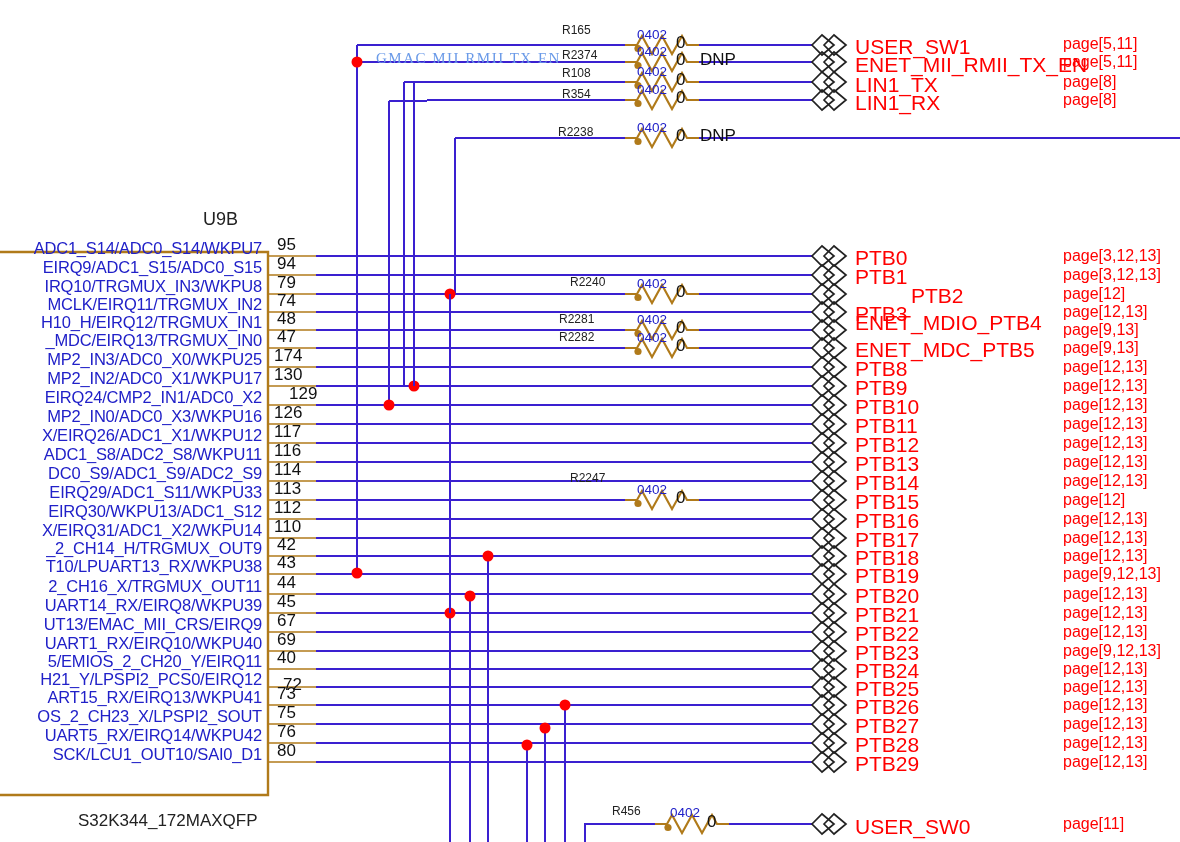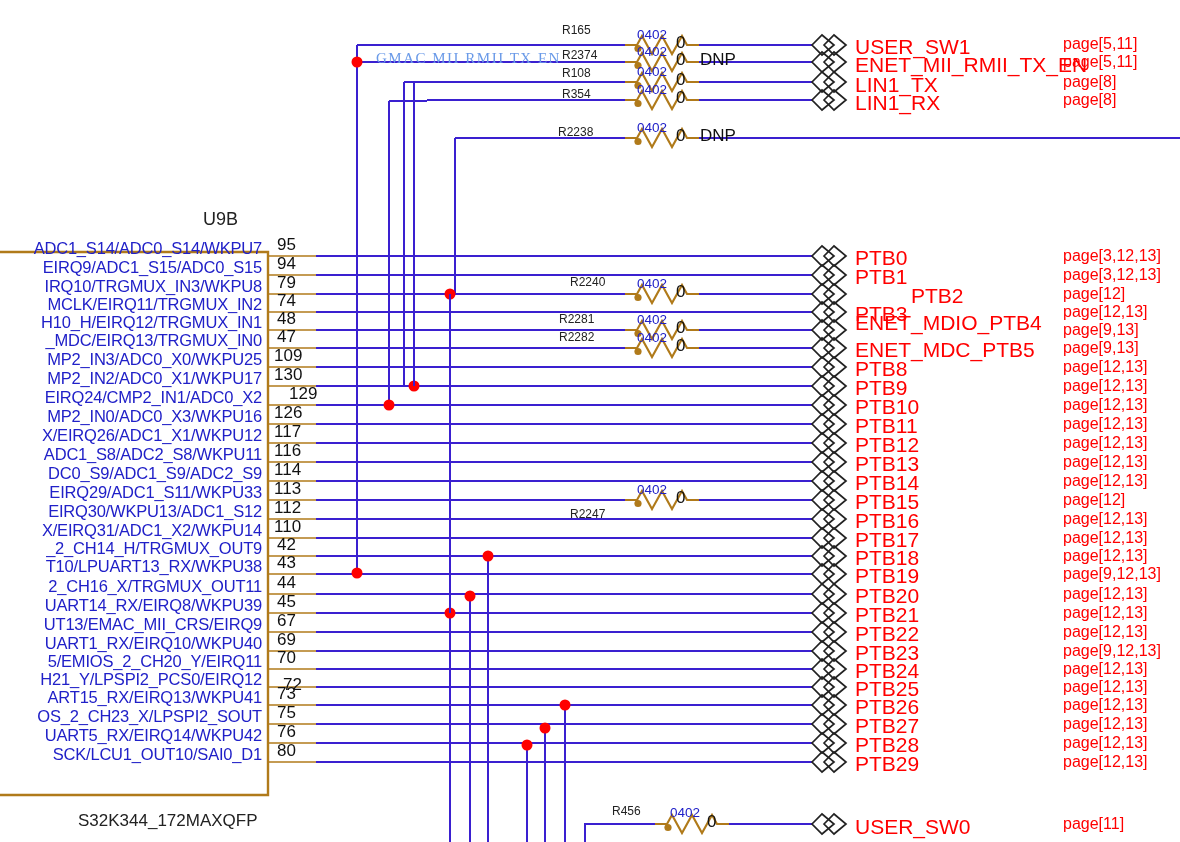--- a/index.html
+++ b/index.html
@@ -309,7 +309,7 @@
     <span class="lbl pinnum" style="left:277px;top:292px;">74</span>
     <span class="lbl pinnum" style="left:277px;top:310px;">48</span>
     <span class="lbl pinnum" style="left:277px;top:328px;">47</span>
-    <span class="lbl pinnum" style="left:274px;top:347px;">109</span>
+    <span class="lbl pinnum" style="left:274px;top:347px;">174</span>
     <span class="lbl pinnum" style="left:274px;top:366px;">130</span>
     <span class="lbl pinnum" style="left:289px;top:385px;">129</span>
     <span class="lbl pinnum" style="left:274px;top:404px;">126</span>

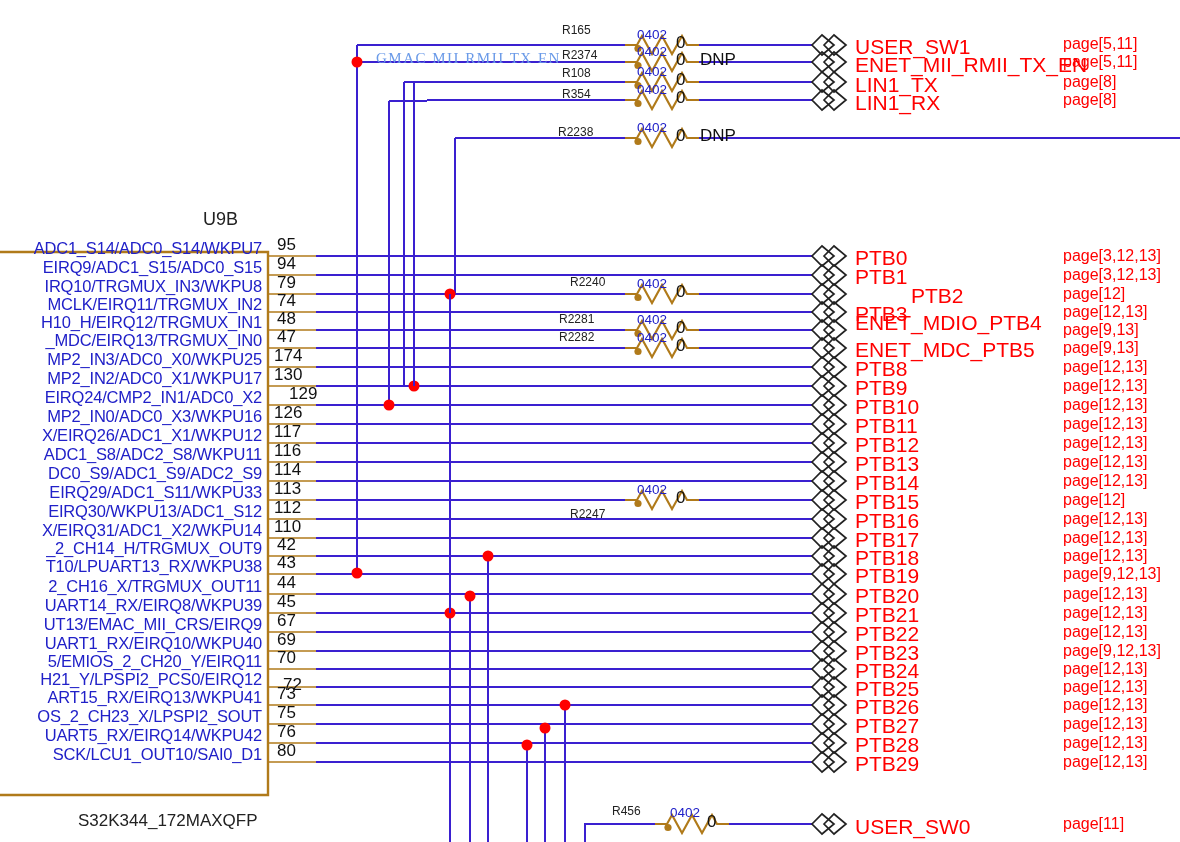--- a/index.html
+++ b/index.html
@@ -264,7 +264,7 @@
     <span class="lbl rpkg" style="left:637px;top:331px;">0402</span>
     <span class="lbl rval" style="left:676px;top:337px;">0</span>
 
-    <span class="lbl refdes" style="left:570px;top:508px;">R2247</span>
+    <span class="lbl refdes" style="left:570px;top:472px;">R2247</span>
     <span class="lbl rpkg" style="left:637px;top:483px;">0402</span>
     <span class="lbl rval" style="left:676px;top:489px;">0</span>
 

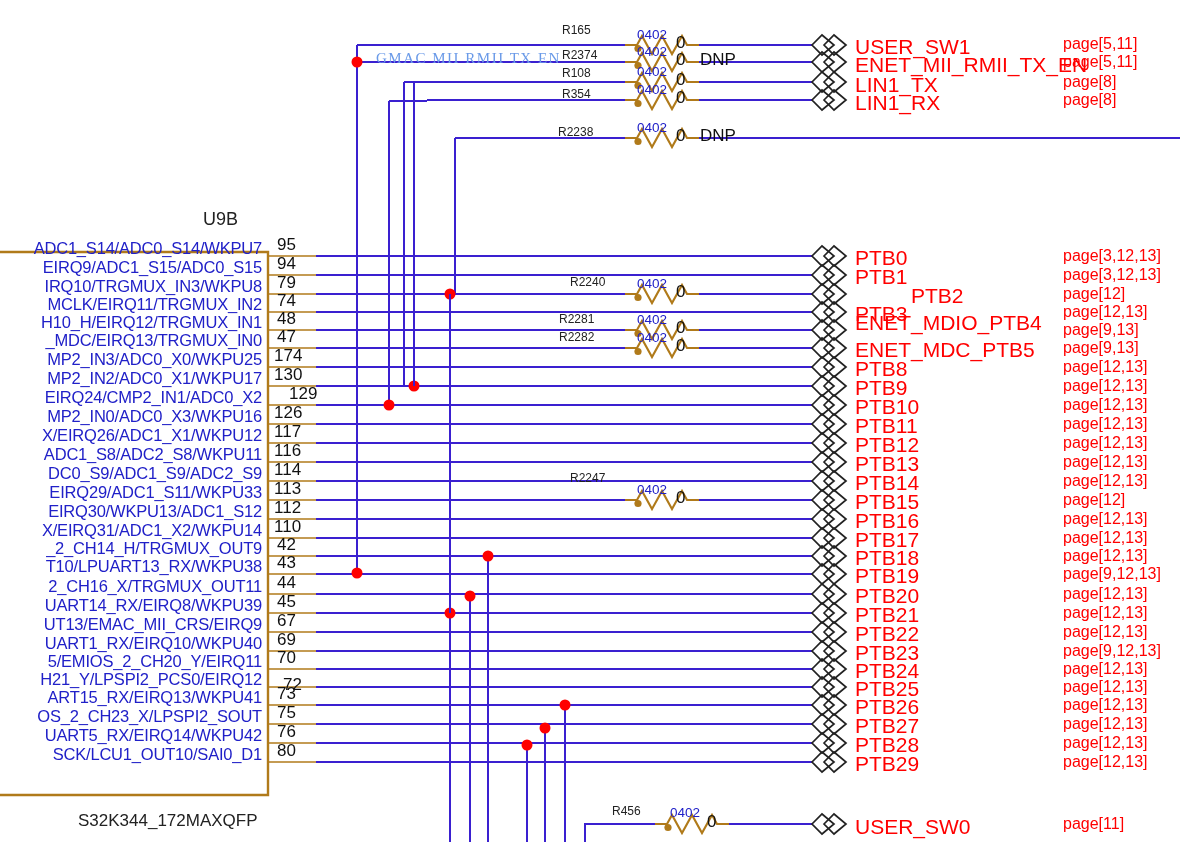--- a/index.html
+++ b/index.html
@@ -325,7 +325,7 @@
     <span class="lbl pinnum" style="left:277px;top:593px;">45</span>
     <span class="lbl pinnum" style="left:277px;top:612px;">67</span>
     <span class="lbl pinnum" style="left:277px;top:631px;">69</span>
-    <span class="lbl pinnum" style="left:277px;top:649px;">70</span>
+    <span class="lbl pinnum" style="left:277px;top:649px;">40</span>
     <span class="lbl pinnum" style="left:283px;top:667px;margin-top:9px;">72</span>
     <span class="lbl pinnum" style="left:277px;top:685px;">73</span>
     <span class="lbl pinnum" style="left:277px;top:704px;">75</span>

